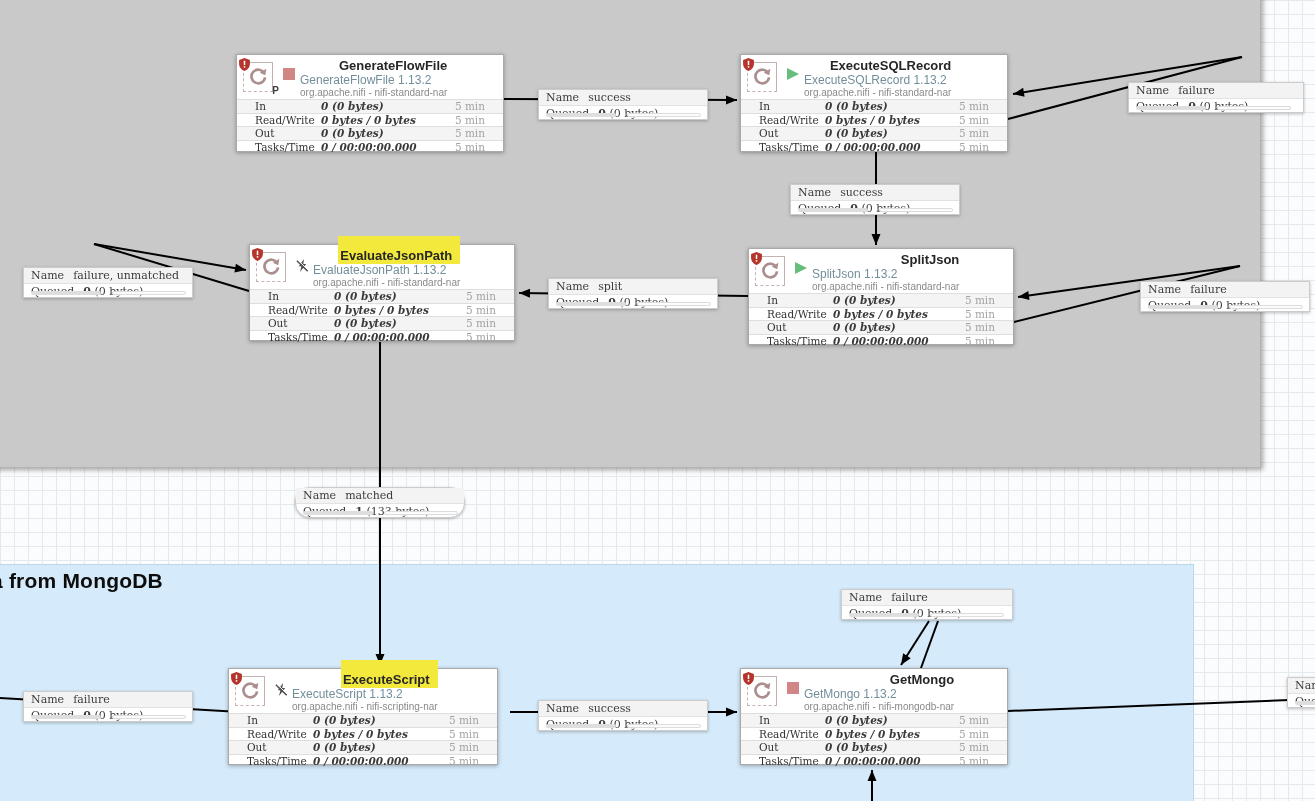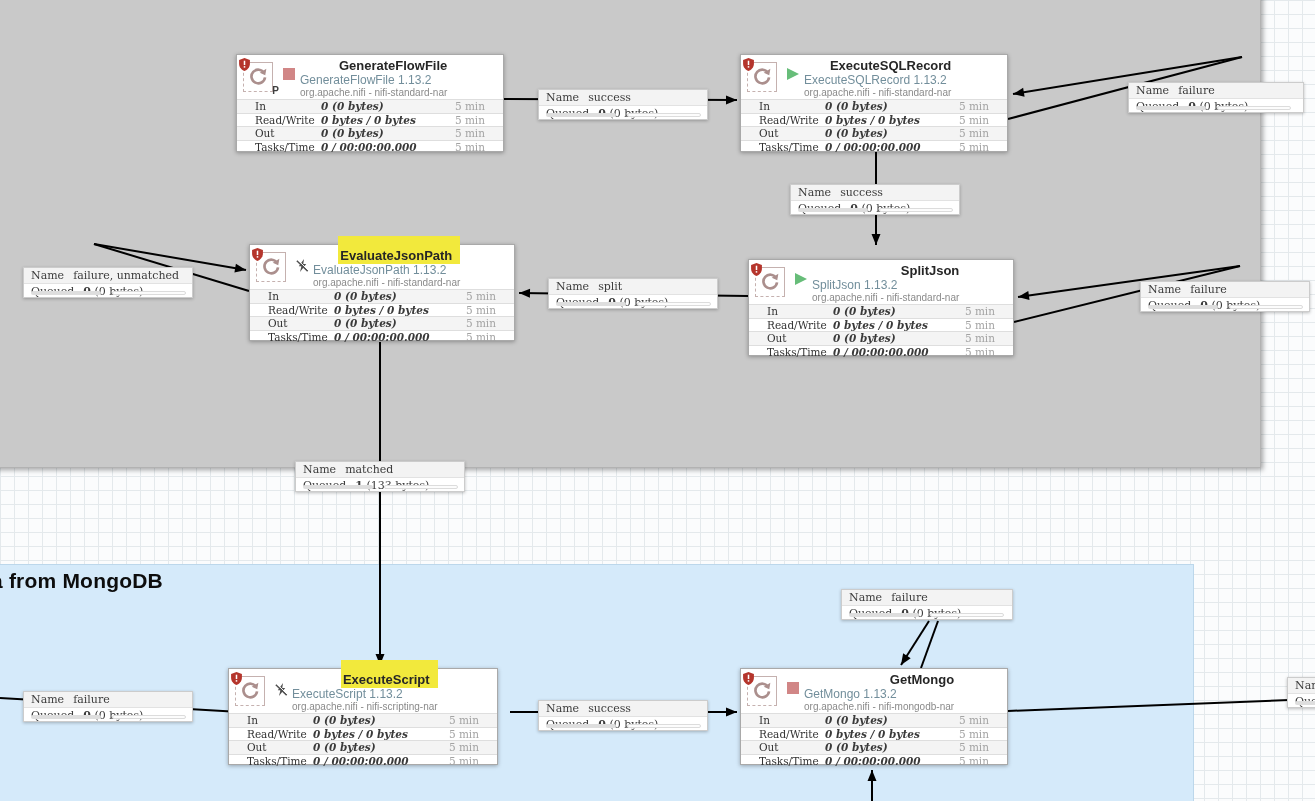--- a/index.html
+++ b/index.html
@@ -232,7 +232,7 @@
           </div>
         </div>
   </div>
-      <div class="proc" style="left: 748px; top: 259px; width: 266px; height: 97px;">
+      <div class="proc" style="left: 748px; top: 248px; width: 266px; height: 97px;">
     <div class="proc-header">
       <div class="proc-icon">
         <svg class="gear" width="22" height="22" viewBox="0 0 20 20">

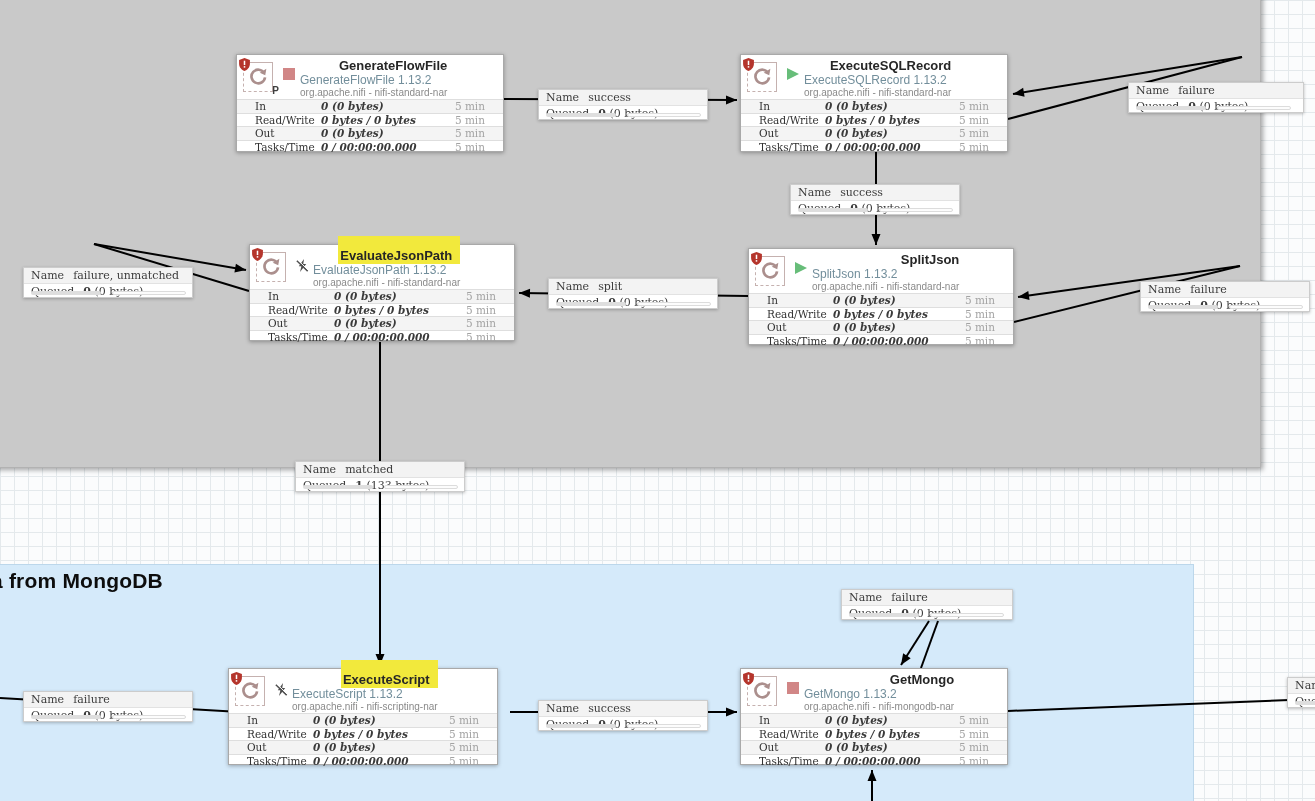--- a/index.html
+++ b/index.html
@@ -408,7 +408,7 @@
     <div class="bar l"></div>
     <div class="bar r"></div>
   </div>
-      <div class="clabel" style="left: 295px; top: 461px;">
+      <div class="clabel" style="left: 295px; top: 487px; border-radius: 15px;">
     <div class="r1"><span class="key k1">Name</span><span class="val v1">matched</span></div>
     <div class="r2"><span class="key k2">Queued</span><span class="cnt">1</span>&nbsp;<span class="sz">(133 bytes)</span></div>
     <div class="bar l"></div>

